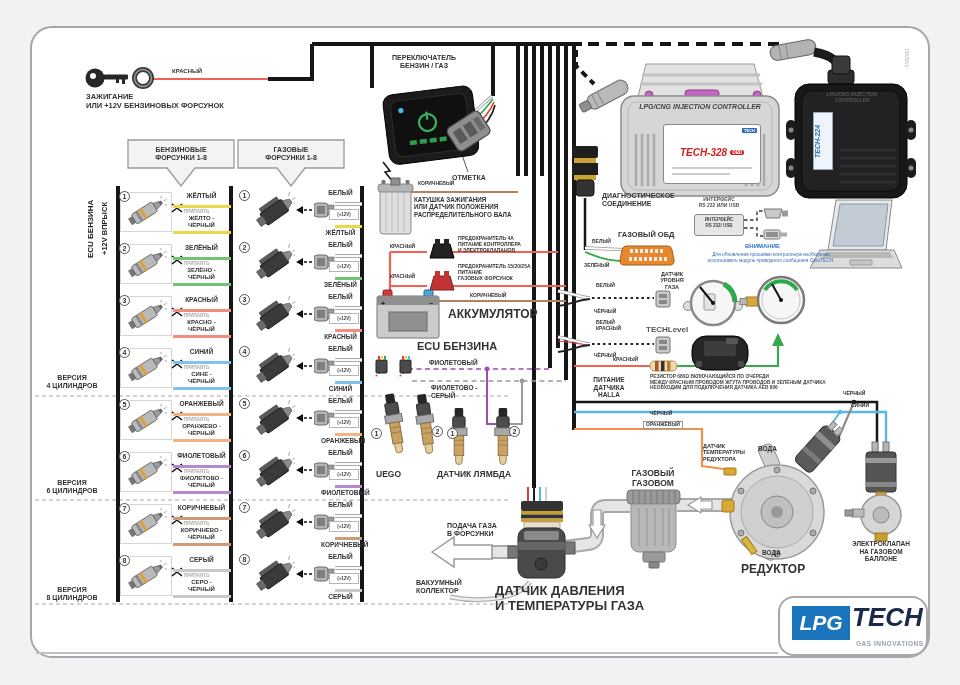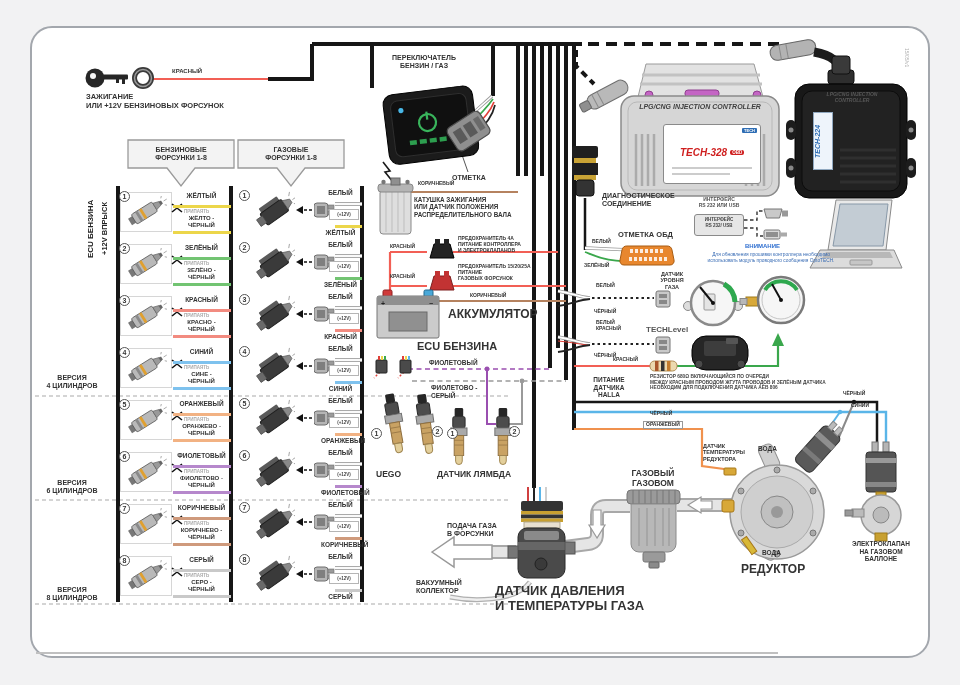--- a/index.html
+++ b/index.html
@@ -1055,7 +1055,7 @@
     <span class="blk">RS 232/ USB</span>
   </div>
 
-  <div class="lbl" style="left:618px;top:231px;font-size:7.5px">ОТМЕТКА ОБД</div>
+  <div class="lbl" style="left:618px;top:231px;font-size:7.5px">ГАЗОВЫЙ ОБД</div>
   <div class="lbl" style="left:592px;top:239px;font-size:5px">БЕЛЫЙ</div>
   <div class="lbl" style="left:584px;top:263px;font-size:5px">ЗЕЛЁНЫЙ</div>
 

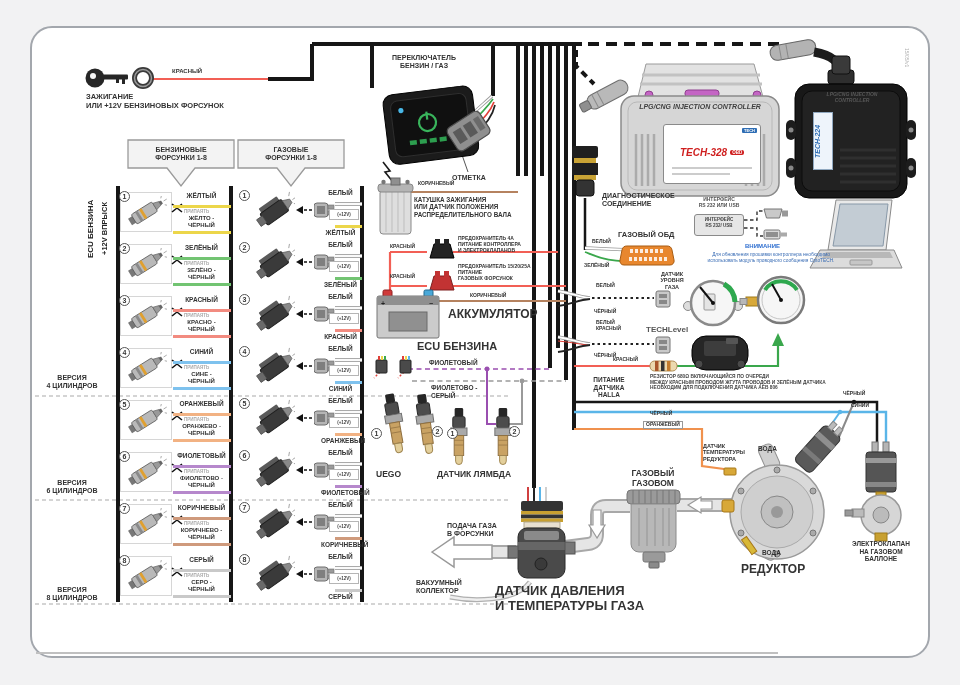--- a/index.html
+++ b/index.html
@@ -1131,6 +1131,11 @@
   </div>
 
 
+  <div class="logo-box">
+    <div class="logo-lpg">LPG</div>
+    <div class="logo-tech">TECH</div>
+    <div class="logo-tag">GAS INNOVATIONS</div>
+  </div>
 </div>
 
 </body></html>

